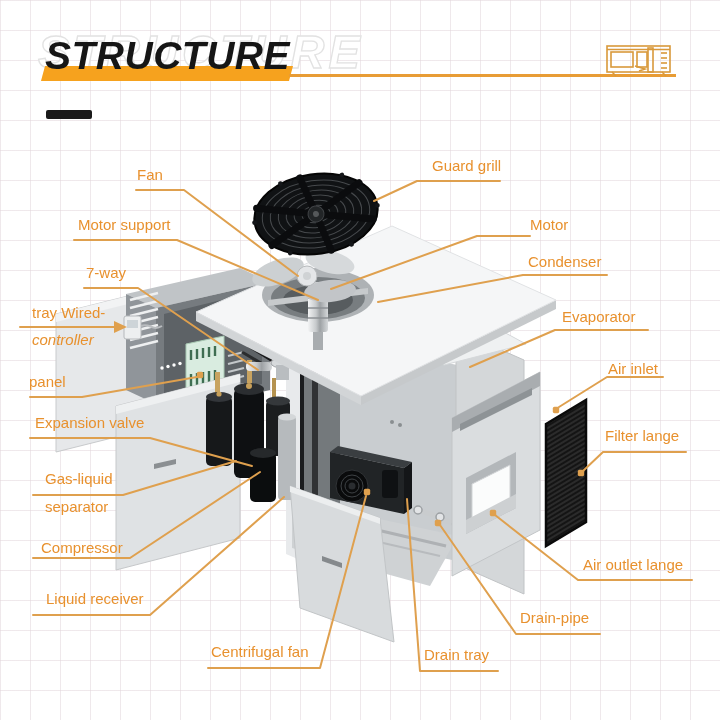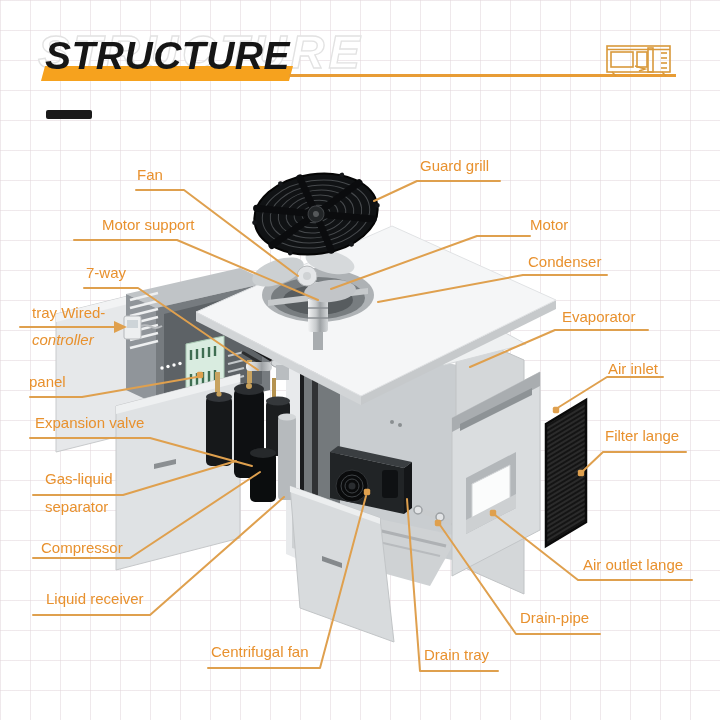--- a/index.html
+++ b/index.html
@@ -315,7 +315,7 @@
       <div class="dlabel" style="left: 41px; top: 539px; color: rgb(232, 145, 46);">Compressor</div>
       <div class="dlabel" style="left: 46px; top: 590px; color: rgb(232, 145, 46);">Liquid receiver</div>
       <div class="dlabel" style="left: 211px; top: 643px; color: rgb(232, 145, 46);">Centrifugal fan</div>
-      <div class="dlabel" style="left: 420px; top: 157px; color: rgb(232, 145, 46);">Guard grill</div>
+      <div class="dlabel" style="left: 432px; top: 157px; color: rgb(232, 145, 46);">Guard grill</div>
       <div class="dlabel" style="left: 482px; top: 216px; color: rgb(232, 145, 46); margin-left: 48px;">Motor</div>
       <div class="dlabel" style="left: 528px; top: 253px; color: rgb(232, 145, 46);">Condenser</div>
       <div class="dlabel" style="left: 562px; top: 308px; color: rgb(232, 145, 46);">Evaporator</div>

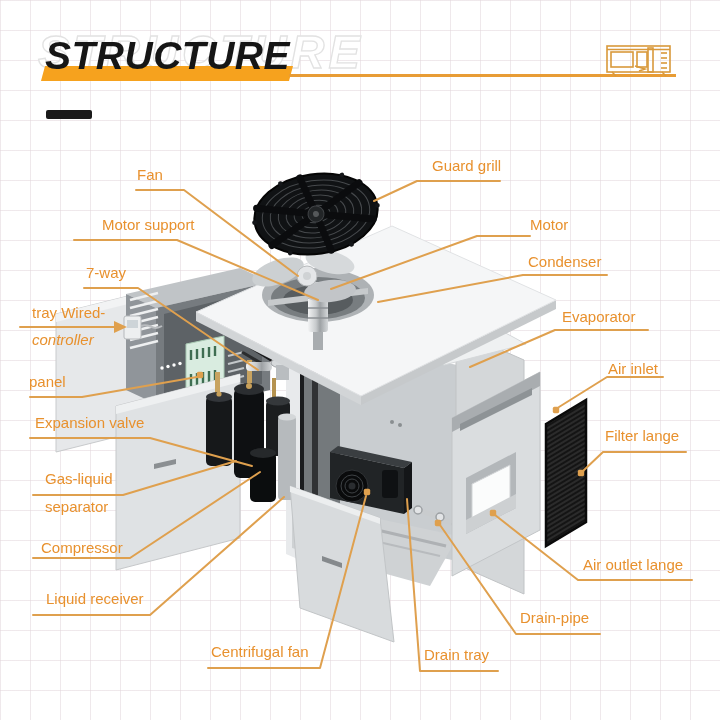--- a/index.html
+++ b/index.html
@@ -304,7 +304,7 @@
 
   <div class="abs" id="labels-layer">
       <div class="dlabel" style="left: 137px; top: 166px; color: rgb(232, 145, 46);">Fan</div>
-      <div class="dlabel" style="left: 78px; top: 216px; color: rgb(232, 145, 46); margin-left: 24px;">Motor support</div>
+      <div class="dlabel" style="left: 78px; top: 216px; color: rgb(232, 145, 46);">Motor support</div>
       <div class="dlabel" style="left: 86px; top: 264px; color: rgb(232, 145, 46);">7-way</div>
       <div class="dlabel" style="left: 32px; top: 304px; color: rgb(232, 145, 46);">tray Wired-</div>
       <div class="dlabel" style="left: 32px; top: 331px; color: rgb(232, 145, 46); font-style: italic;">controller</div>

